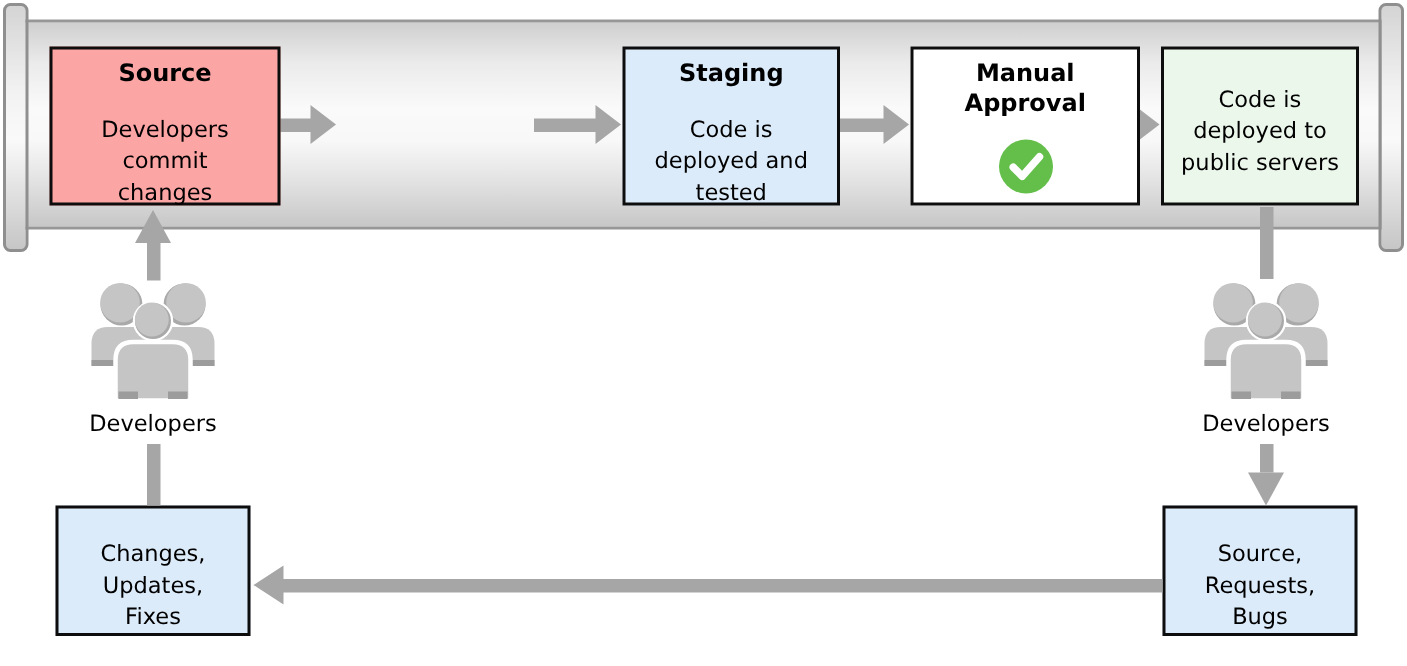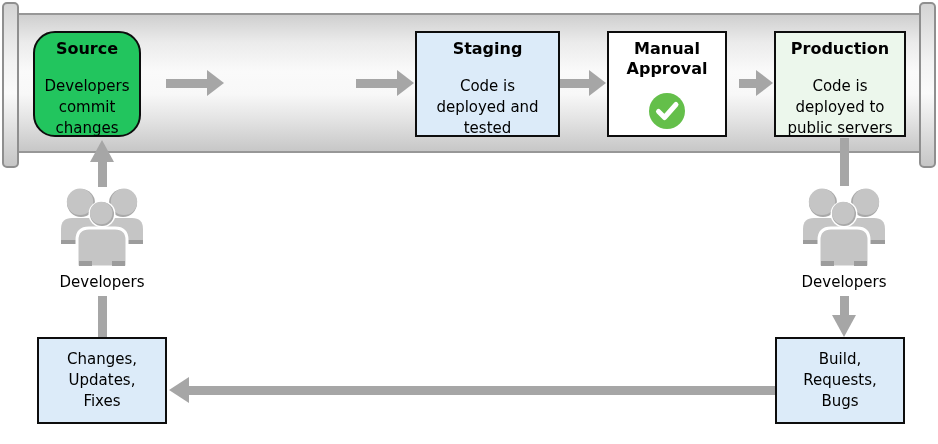--- a/index.html
+++ b/index.html
@@ -62,7 +62,7 @@
   <div class="pipe-cap left"></div>
   <div class="pipe-cap right"></div>
 
-  <div class="stage" style="left: 33px; width: 108px; background-color: #22c55e; border-radius: 22px;">
+  <div class="stage" style="left: 33px; width: 154px; background-color: #fca5a5;">
     <div class="stage-title">Source</div>
     <div class="stage-body">Developers
 commit

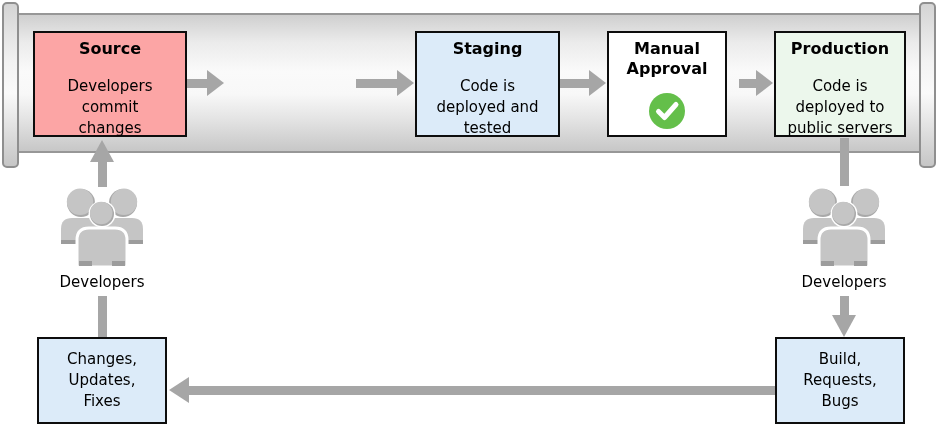--- a/index.html
+++ b/index.html
@@ -77,7 +77,7 @@
 tested</div>
   </div>
 
-  <div class="stage" style="left: 607px; width: 120px; background-color: rgb(255, 255, 255);">
+  <div class="stage" style="left: 607px; width: 153px; background-color: rgb(255, 255, 255);">
     <div class="stage-title">Manual
 Approval</div>
     <svg class="approval-icon" width="38" height="38" viewBox="0 0 38 38">

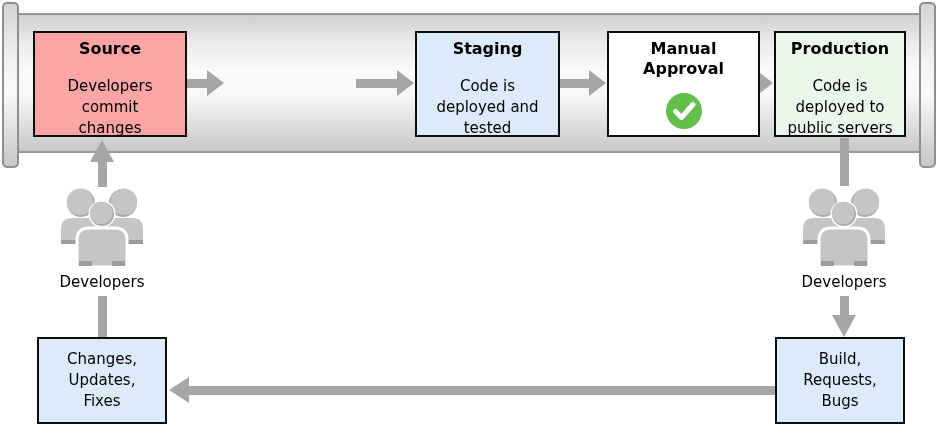--- a/index.html
+++ b/index.html
@@ -87,7 +87,6 @@
   </div>
 
   <div class="stage" style="left: 774px; width: 132px; background-color: rgb(236, 247, 236);">
-    <div class="stage-title">Production</div>
     <div class="stage-body">Code is
 deployed to
 public servers</div>

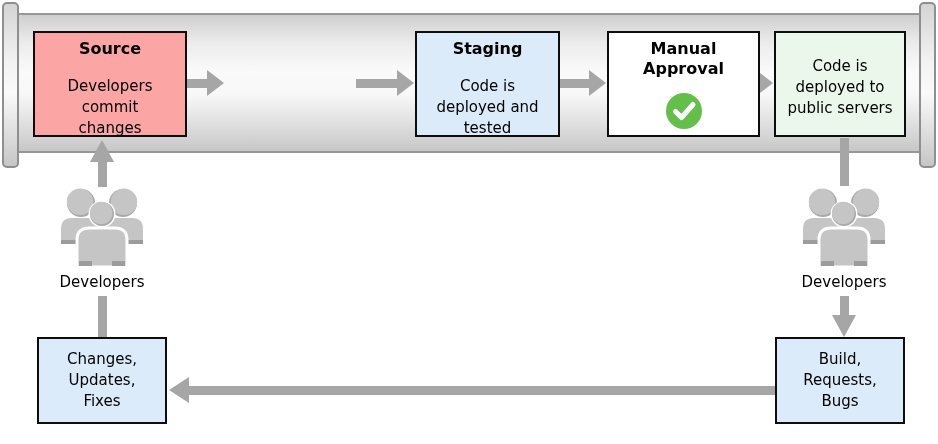--- a/index.html
+++ b/index.html
@@ -49,7 +49,7 @@
   
   .fb-box{
     position:absolute;top:337px;width:130px;height:87px;border:2px solid #0d0d0d;box-sizing:border-box;
-    display:flex;align-items:center;justify-content:center;text-align:center;
+    display:flex;align-items:flex-end;justify-content:center;text-align:center;
     font-size:15px;line-height:21px;white-space:pre-line;z-index:3;
   }
 </style>

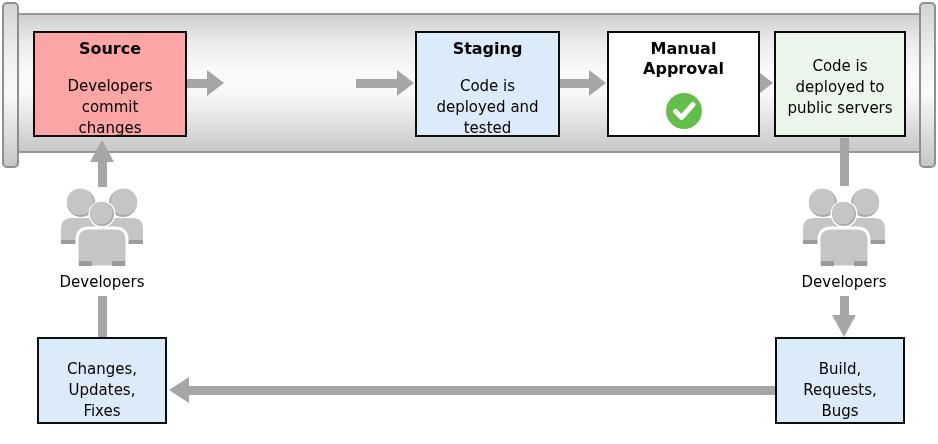--- a/index.html
+++ b/index.html
@@ -161,7 +161,7 @@
 Fixes</div>
   </div>
   <div class="fb-box" style="left: 775px; background-color: rgb(220, 235, 249);">
-    <div>Build,
+    <div>Source,
 Requests,
 Bugs</div>
   </div>

